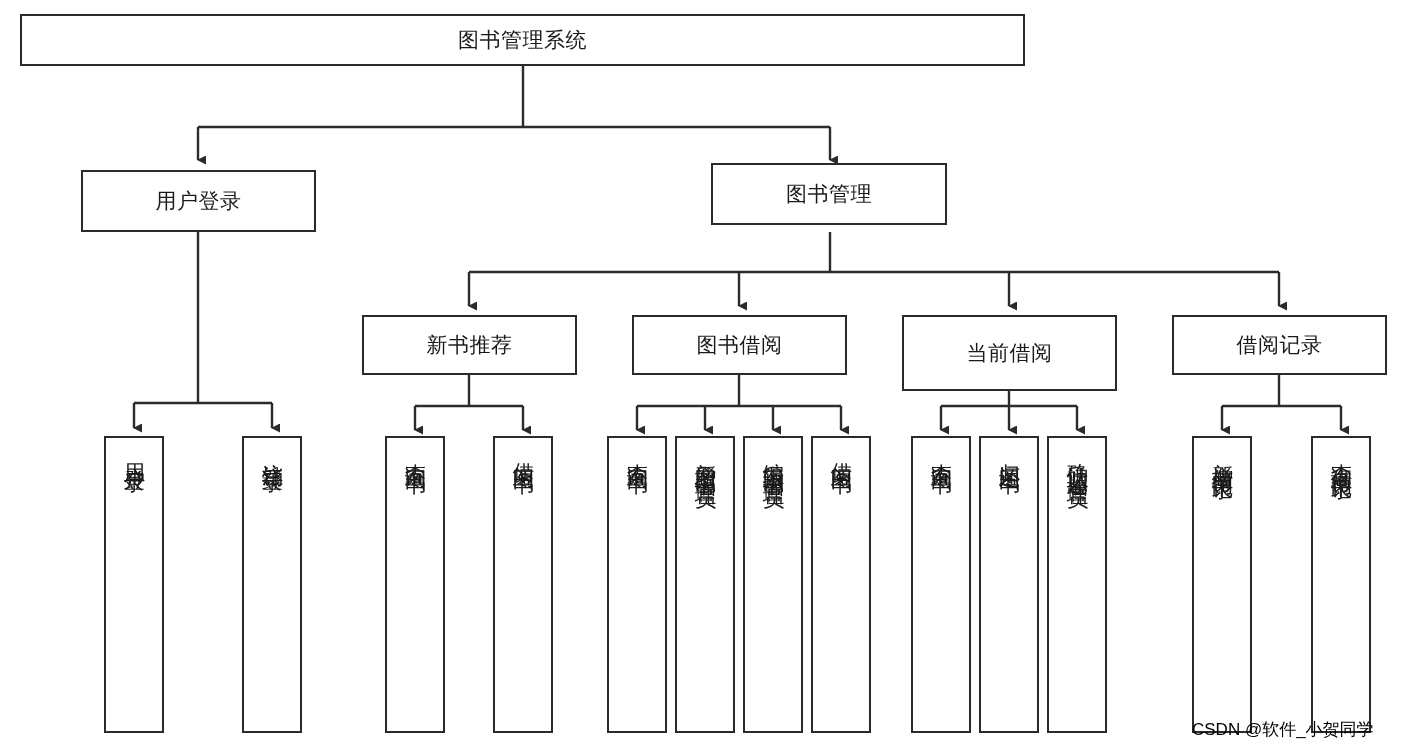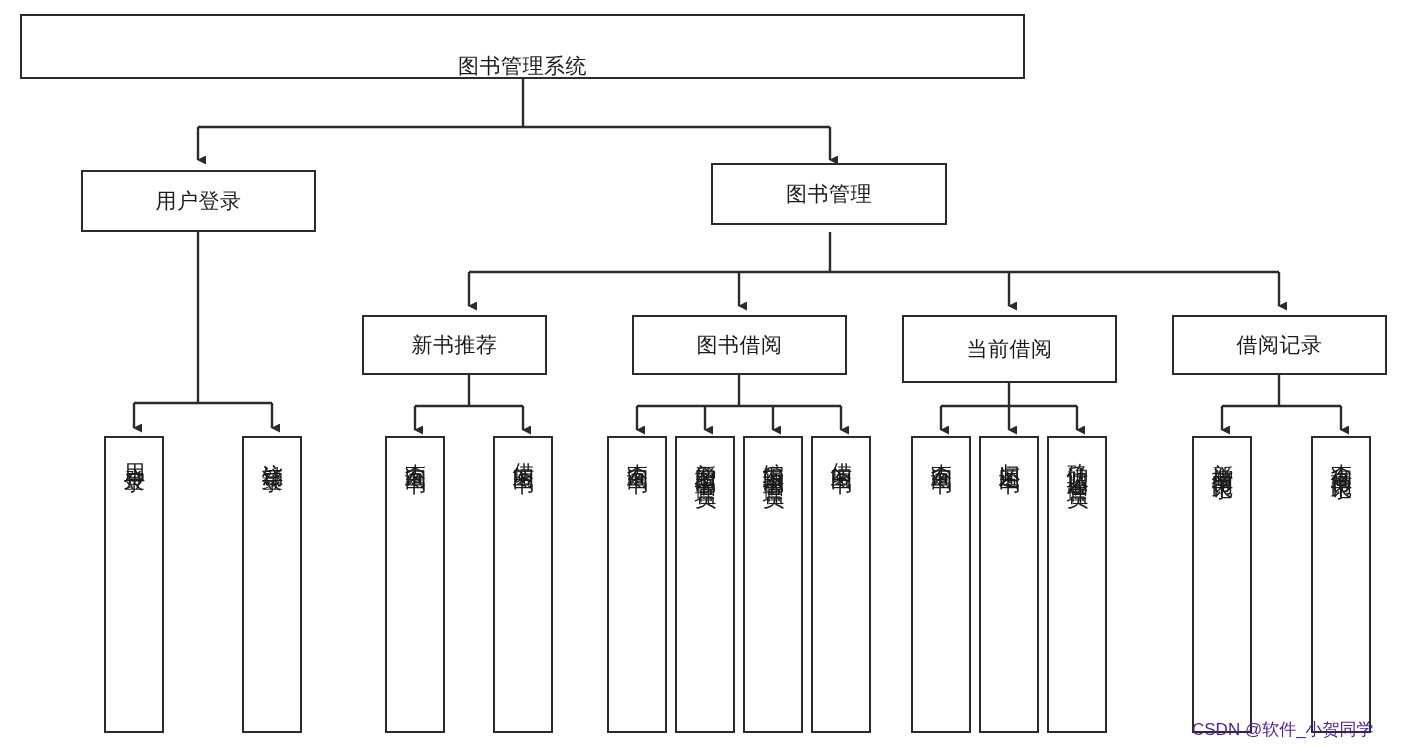--- a/index.html
+++ b/index.html
@@ -125,7 +125,7 @@
     </g>
   </svg>
 
-  <div class="node root horiz" style="left:20px; top:14px; width:1005px; height:65px;align-items:flex-end;">
+  <div class="node root horiz" style="left:20px; top:14px; width:1005px; height:52px;">
     <span class="label">图书管理系统</span>
   </div>
 

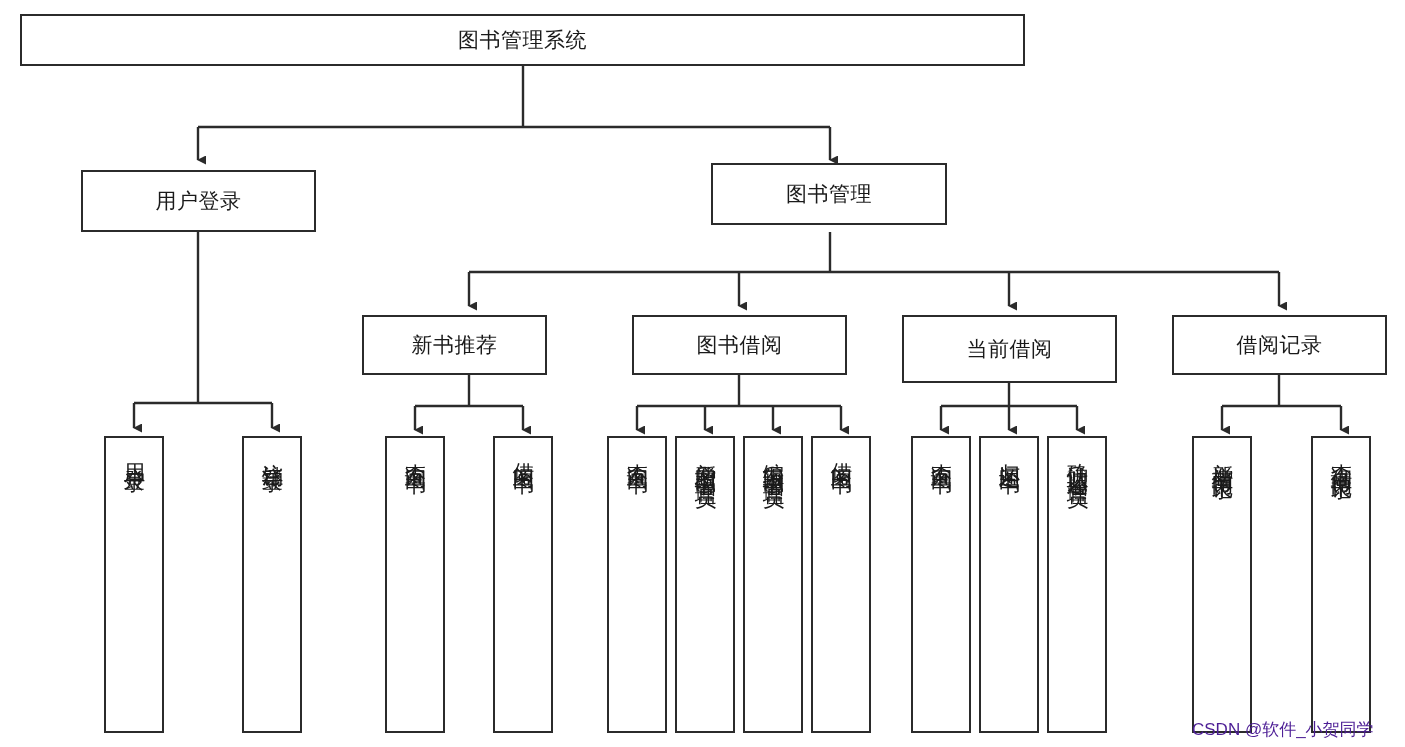--- a/index.html
+++ b/index.html
@@ -136,7 +136,7 @@
     <span class="label">图书管理</span>
   </div>
 
-  <div class="node horiz" style="left:362px; top:315px; width:185px; height:60px;">
+  <div class="node horiz" style="left:362px; top:315px; width:215px; height:60px;">
     <span class="label">新书推荐</span>
   </div>
   <div class="node horiz" style="left:632px; top:315px; width:215px; height:60px;">

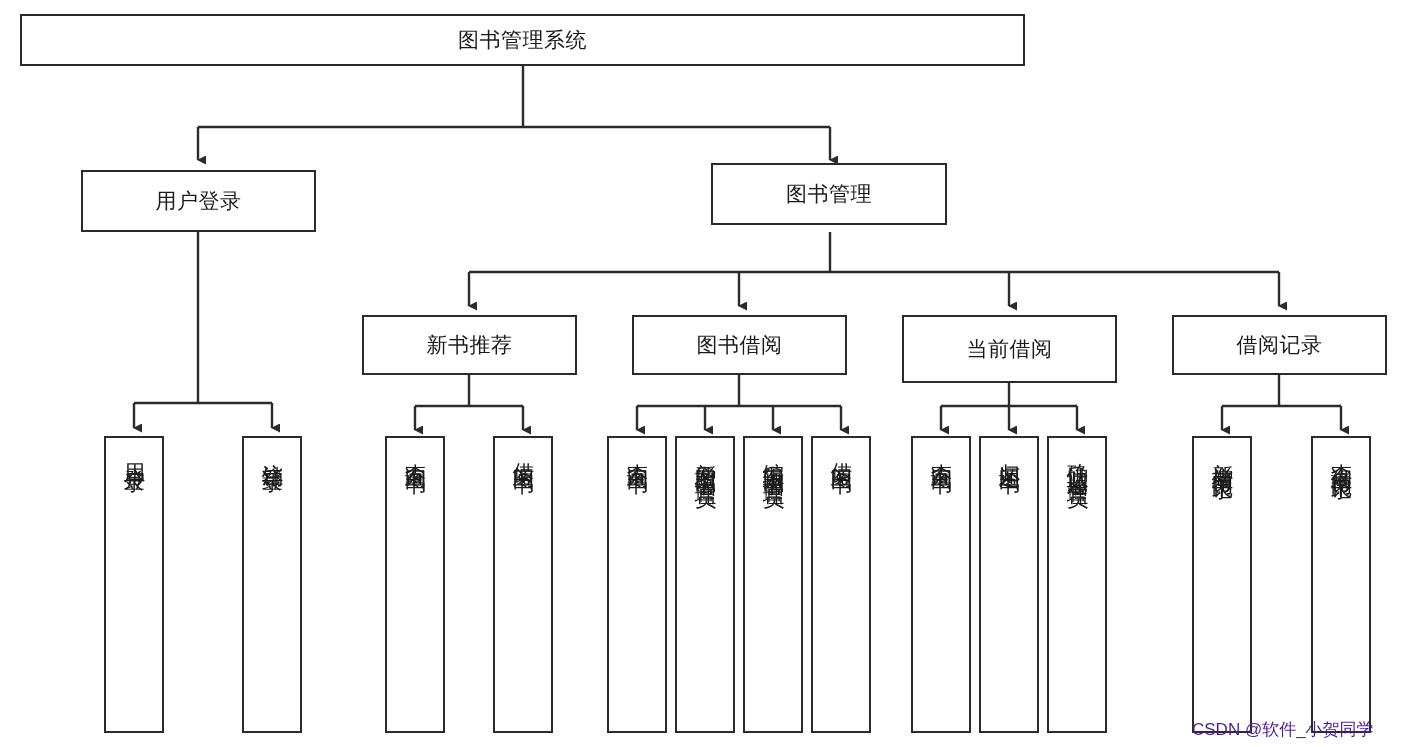--- a/index.html
+++ b/index.html
@@ -142,7 +142,7 @@
   <div class="node horiz" style="left:632px; top:315px; width:215px; height:60px;">
     <span class="label">图书借阅</span>
   </div>
-  <div class="node horiz" style="left:902px; top:315px; width:215px; height:68px;">
+  <div class="node horiz" style="left:902px; top:315px; width:215px; height:76px;">
     <span class="label">当前借阅</span>
   </div>
   <div class="node horiz" style="left:1172px; top:315px; width:215px; height:60px;justify-content:center;">

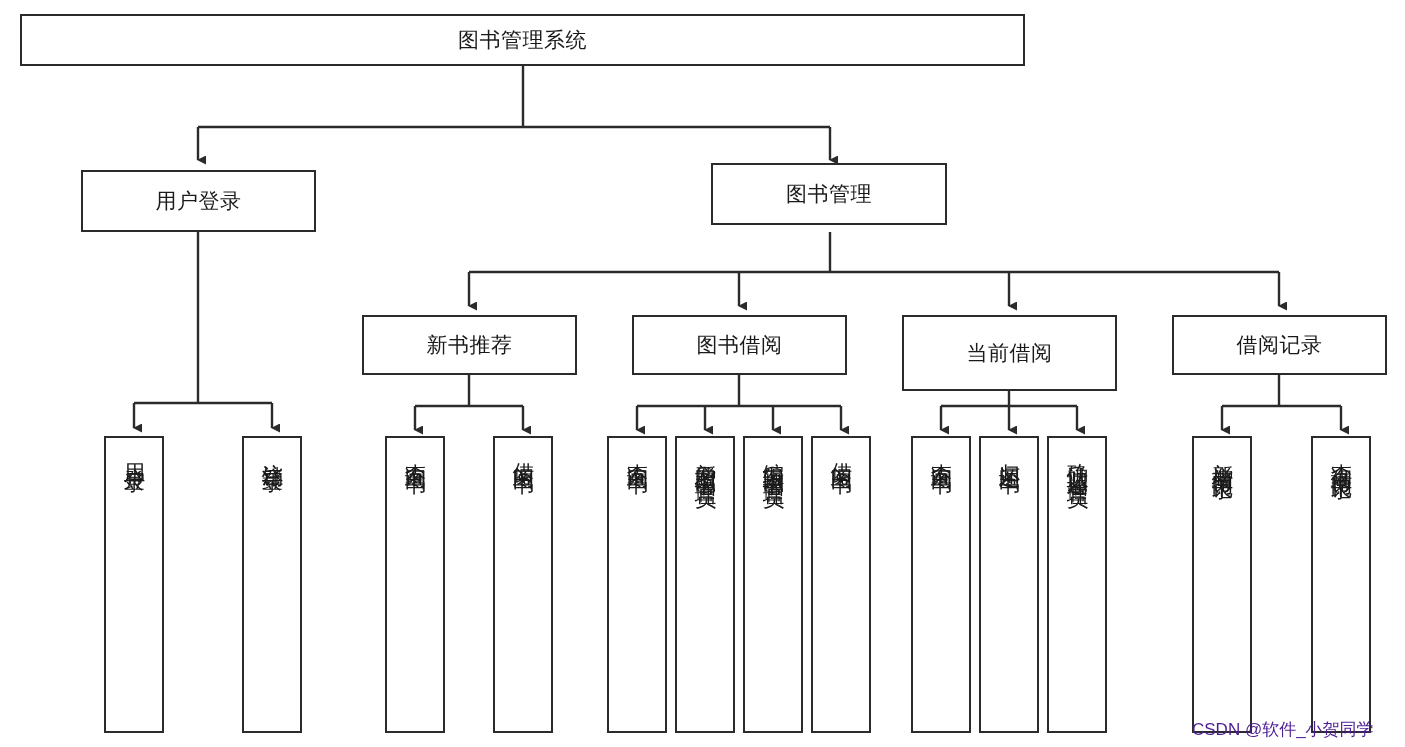--- a/index.html
+++ b/index.html
@@ -64,7 +64,7 @@
   .watermark {
     position: absolute;
     font-size: 17px;
-    color: #4c1d95;
+    color: #000000;
     white-space: nowrap;
     z-index: 5;
     font-family: "Liberation Sans", "DejaVu Sans", sans-serif;

